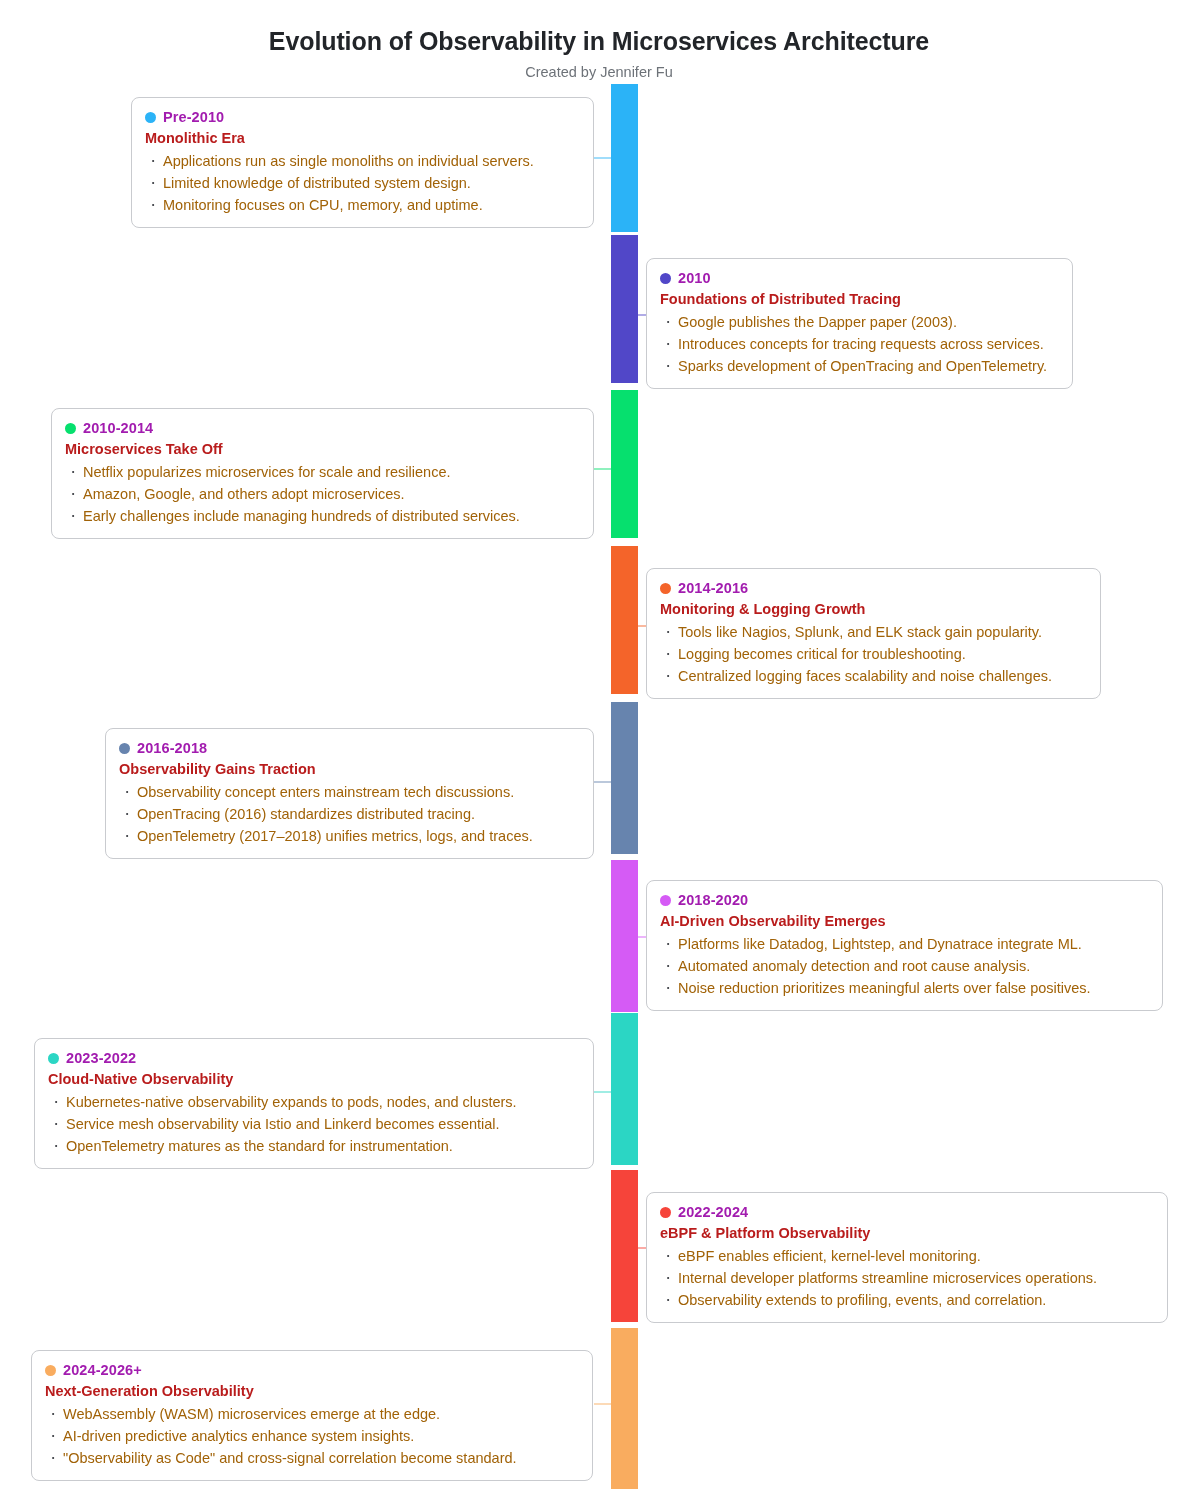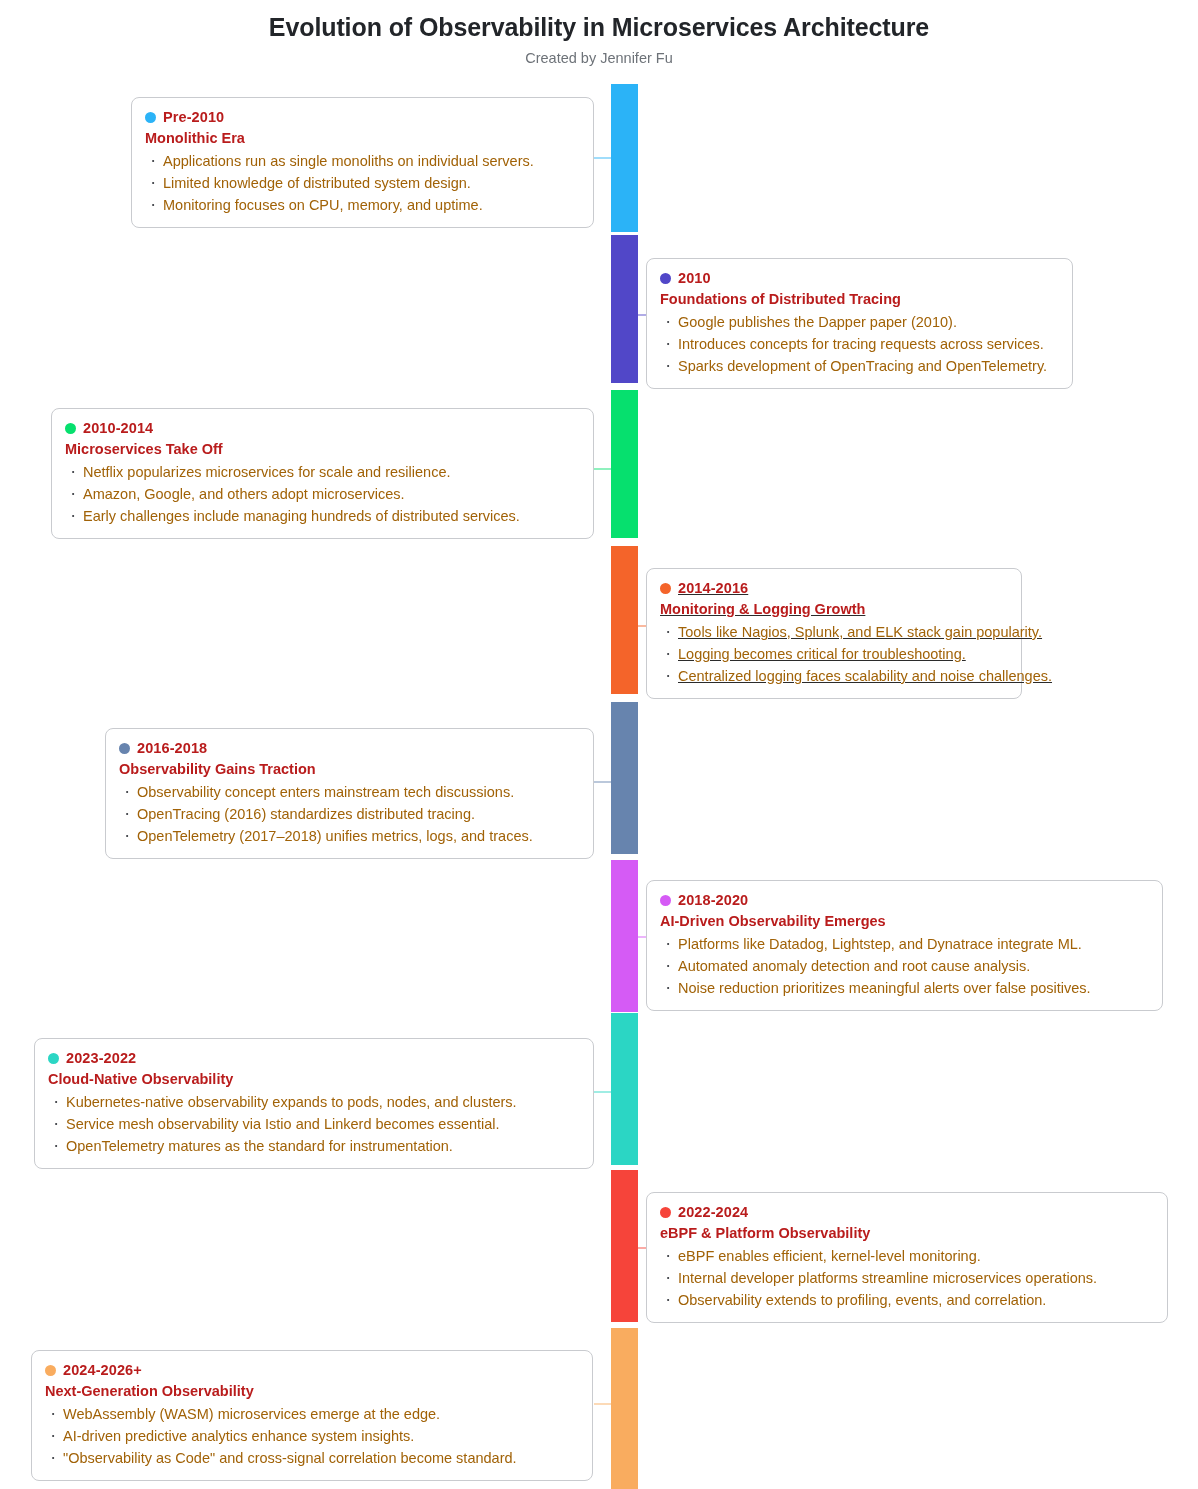--- a/index.html
+++ b/index.html
@@ -20,7 +20,7 @@
   
   .header {
     position: absolute;
-    top: 0; left: 0;
+    top: 14px; left: 0;
     width: 1198px;
     text-align: center;
     padding-top: 10px;

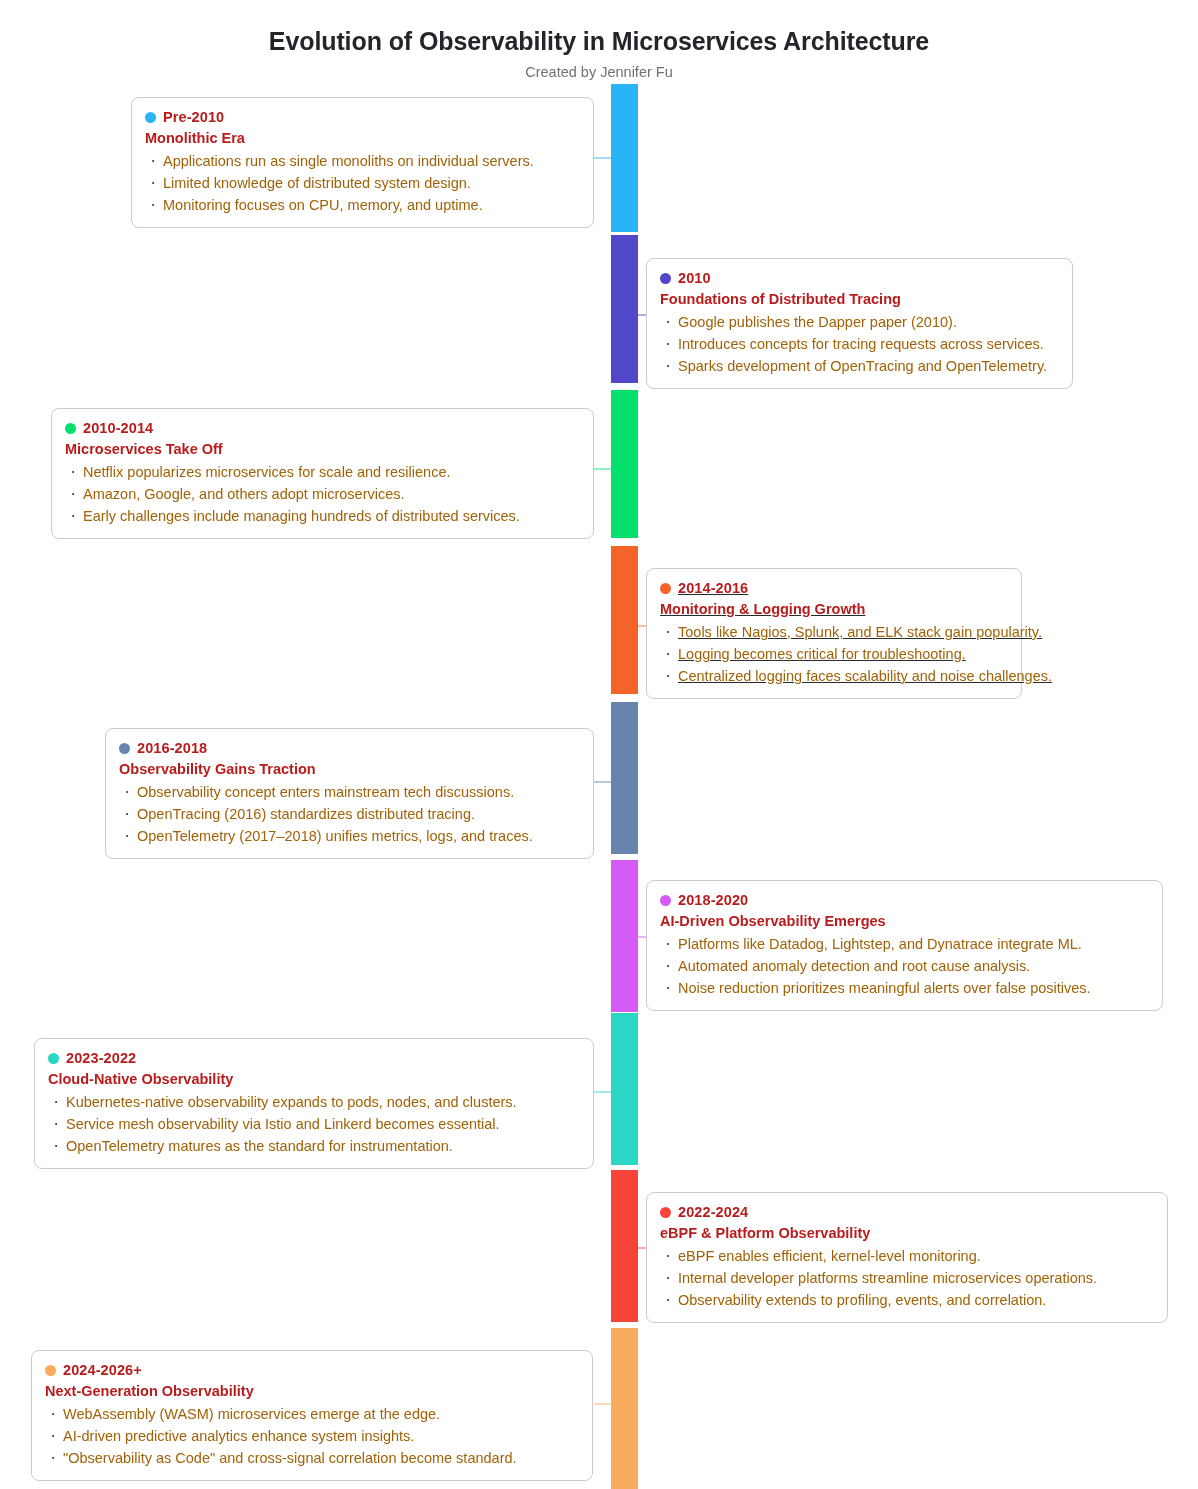--- a/index.html
+++ b/index.html
@@ -77,7 +77,7 @@
   .card-period {
     font-size: 14.5px;
     font-weight: bold;
-    color: #b91c1c;
+    color: #a21caf;
     letter-spacing: 0.1px;
   }
   .card-title {

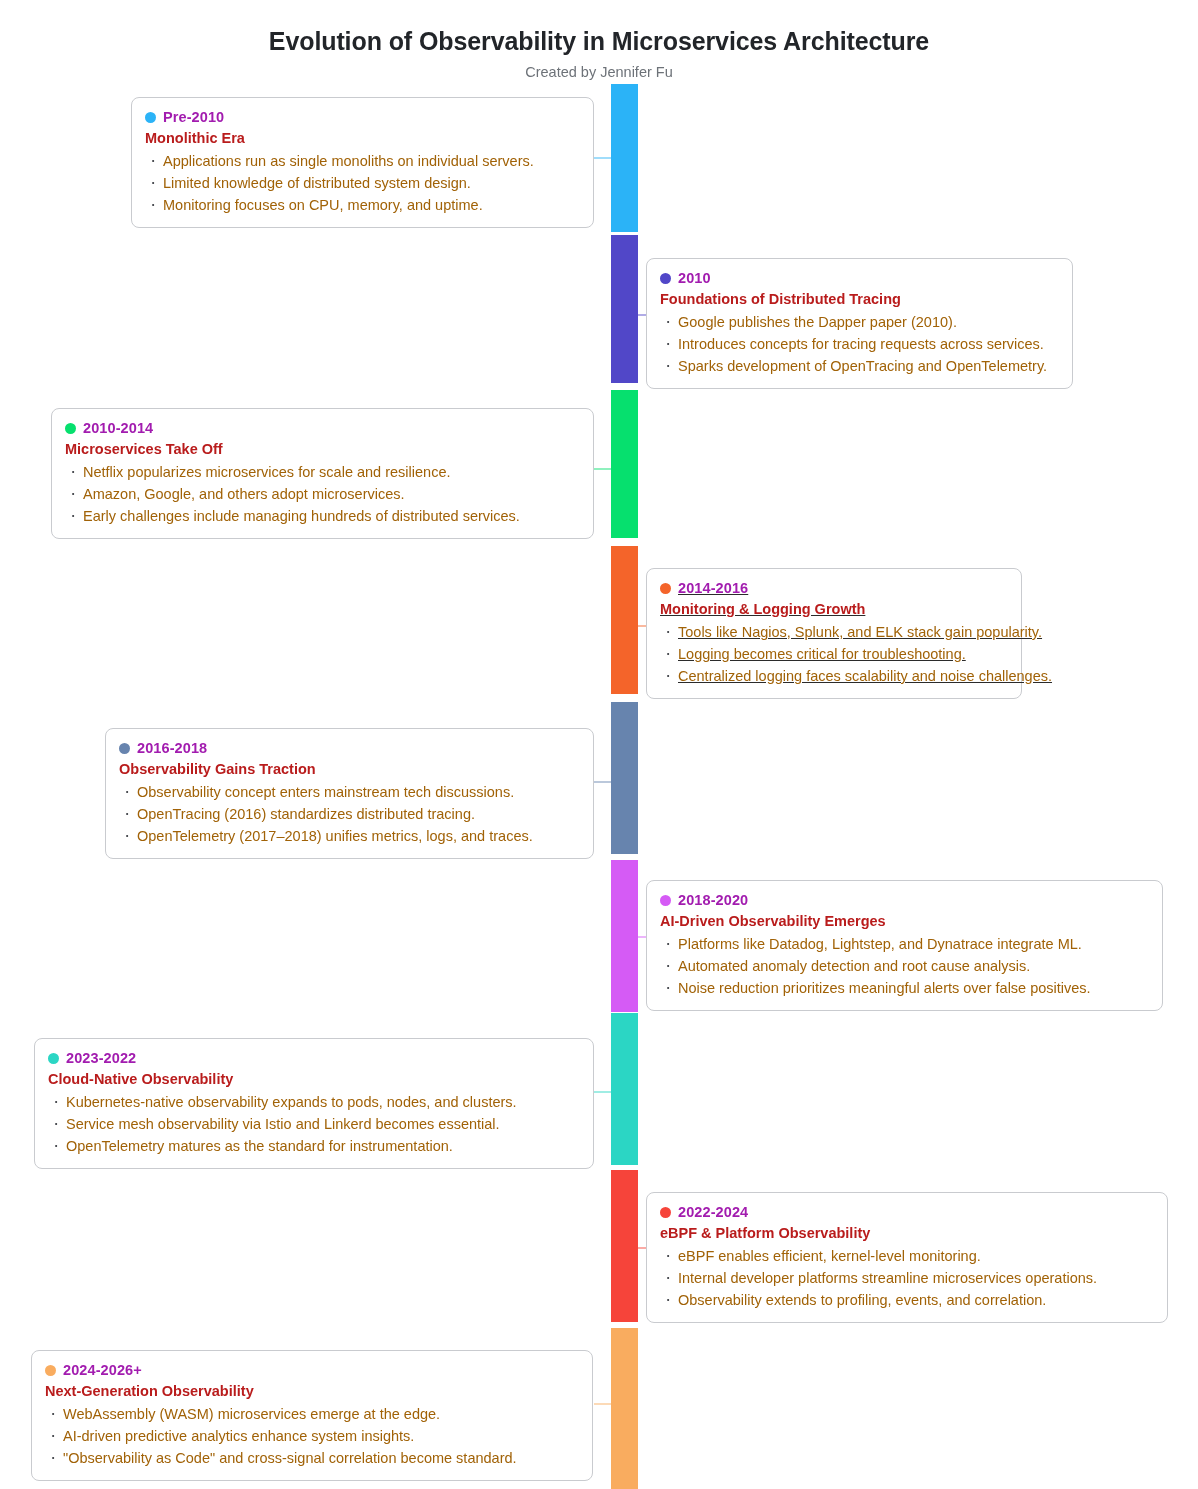--- a/index.html
+++ b/index.html
@@ -168,7 +168,7 @@
       </div>
       <div class="card-title">Foundations of Distributed Tracing</div>
       <ul class="bullets">
-        <li>Google publishes the Dapper paper (2010).</li>
+        <li>Google publishes the Dapper paper (2003).</li>
         <li>Introduces concepts for tracing requests across services.</li>
         <li>Sparks development of OpenTracing and OpenTelemetry.</li>
       </ul>

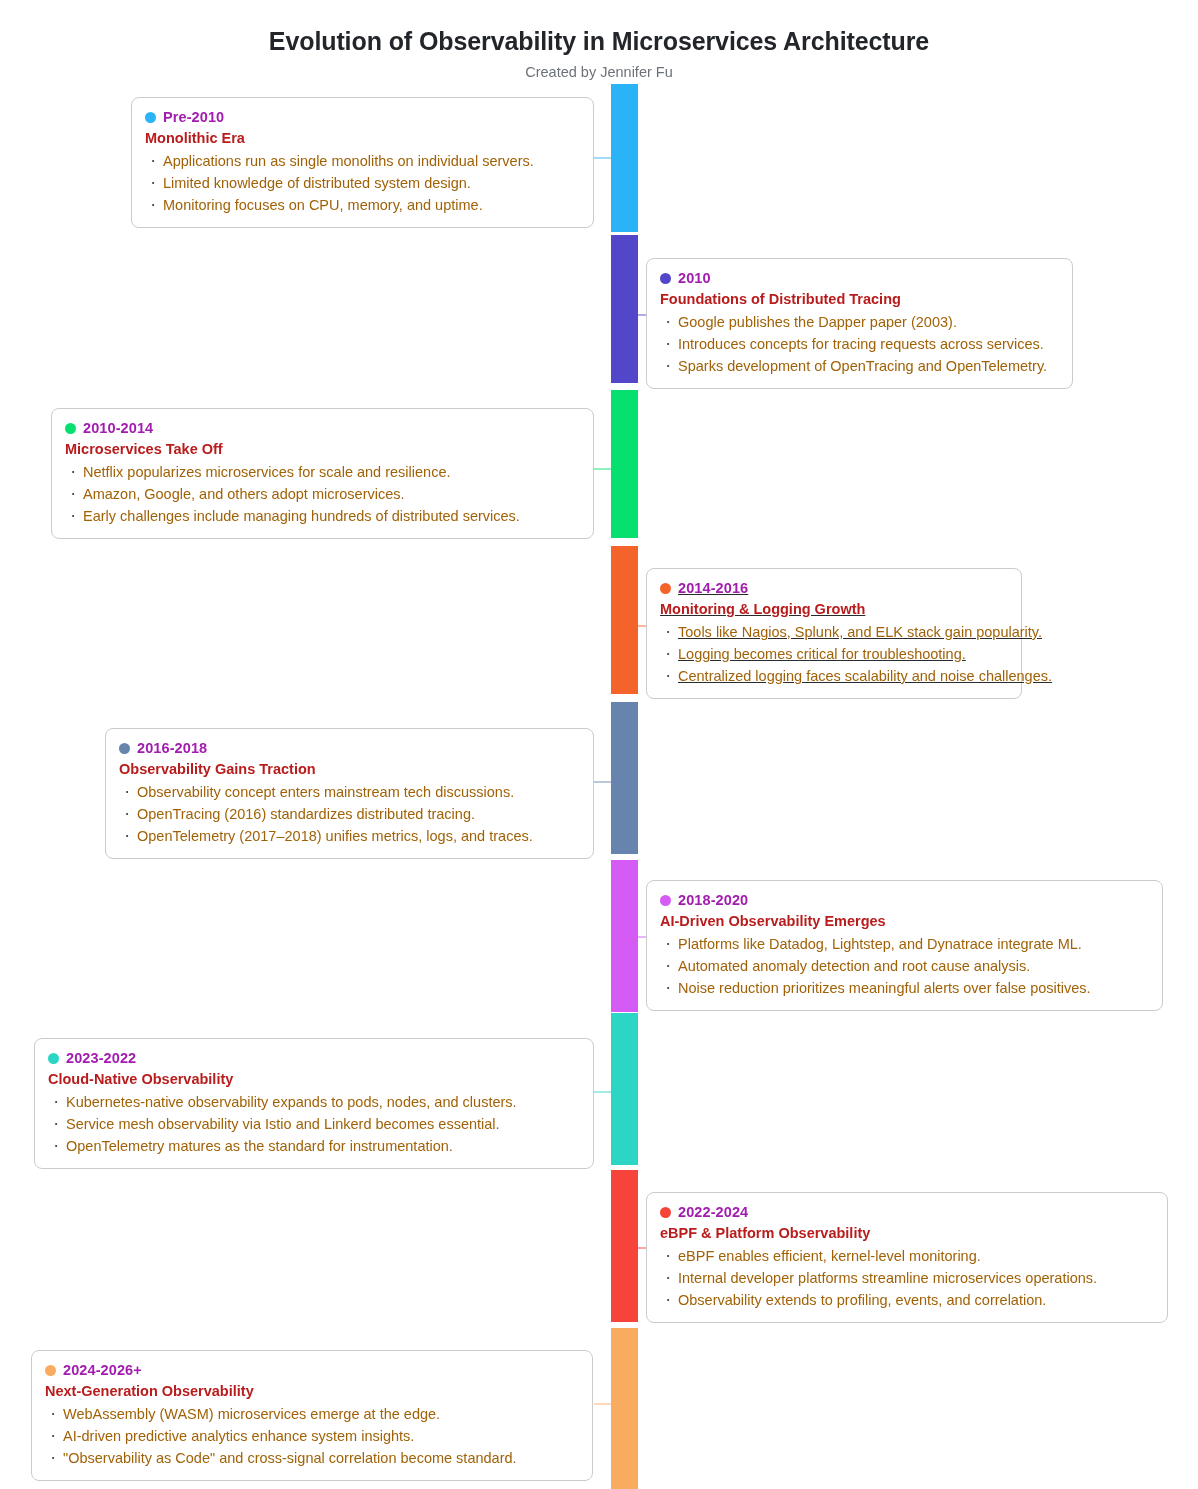--- a/index.html
+++ b/index.html
@@ -185,7 +185,7 @@
         <li>Early challenges include managing hundreds of distributed services.</li>
       </ul>
     </div>
-    <div class="card" style="left: 646px; top: 568px; width: 376px; text-decoration: underline;">
+    <div class="card" style="left: 646px; top: 568px; width: 455px;">
       <div class="card-head">
         <span class="dot" style="background: rgb(244, 100, 42);"></span>
         <span class="card-period">2014-2016</span>

